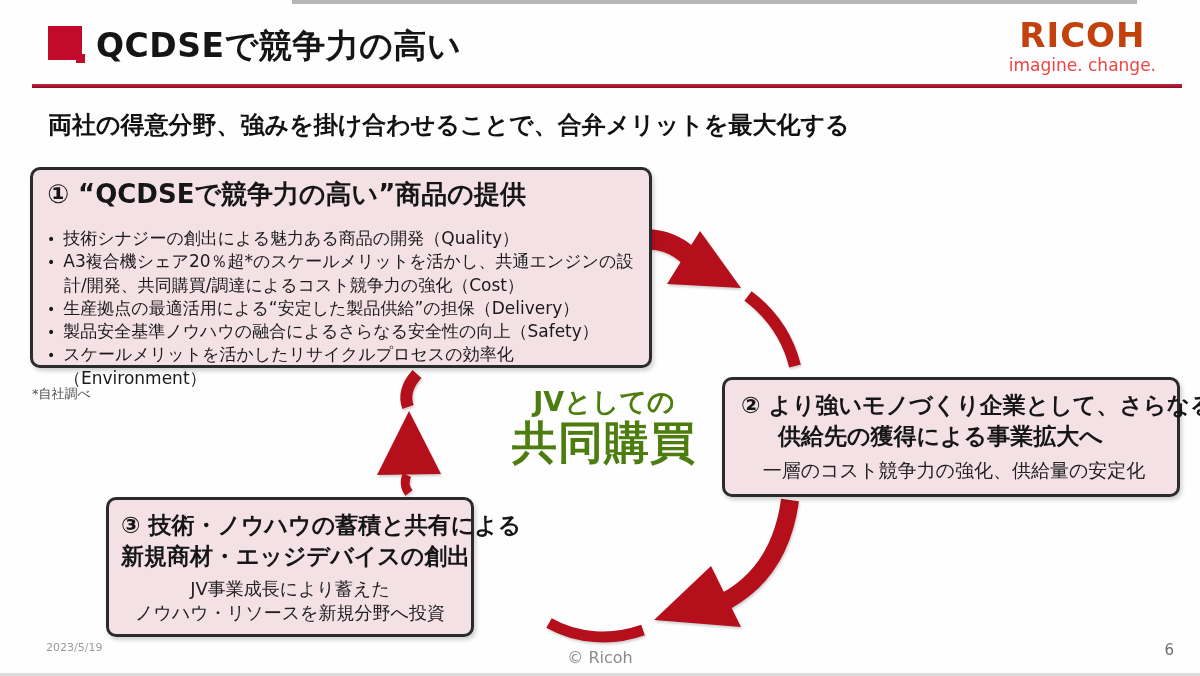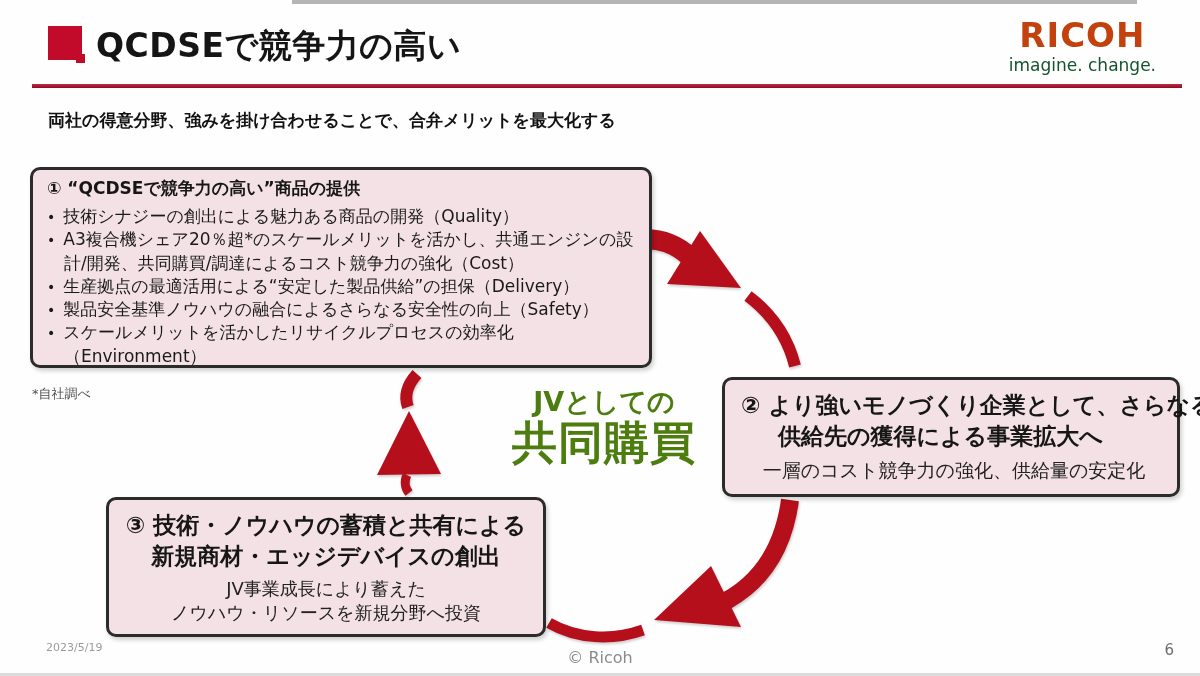--- a/index.html
+++ b/index.html
@@ -25,7 +25,7 @@
   .ricoh { position:absolute; right:44px; top:18px; text-align:center; }
   .ricoh .brand { font-size:34px; font-weight:bold; color:#c2410c; letter-spacing:1px;
     line-height:1; }
-  .ricoh .tagline { font-size:17px; color:#14532d; margin-top:3px; }
+  .ricoh .tagline { font-size:17px; color:#ef4444; margin-top:3px; }
   .divider { position:absolute; left:32px; top:84px; width:1150px; height:4px;
     background:linear-gradient(#c22a46,#8e0a1e); }
 

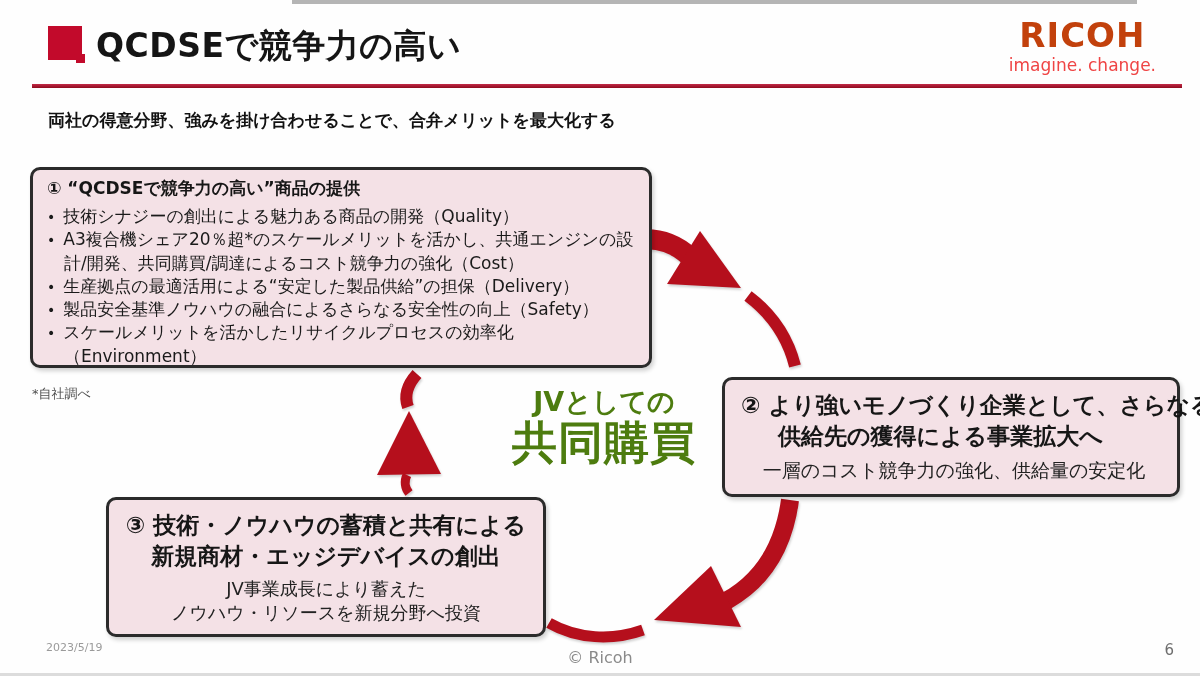--- a/index.html
+++ b/index.html
@@ -29,7 +29,7 @@
   .divider { position:absolute; left:32px; top:84px; width:1150px; height:4px;
     background:linear-gradient(#c22a46,#8e0a1e); }
 
-  .subtitle { position:absolute; left:48px; top:109px; font-size:17px; font-weight:bold;
+  .subtitle { position:absolute; left:48px; top:109px; font-size:24px; font-weight:bold;
     color:#121212; white-space:nowrap; }
 
   

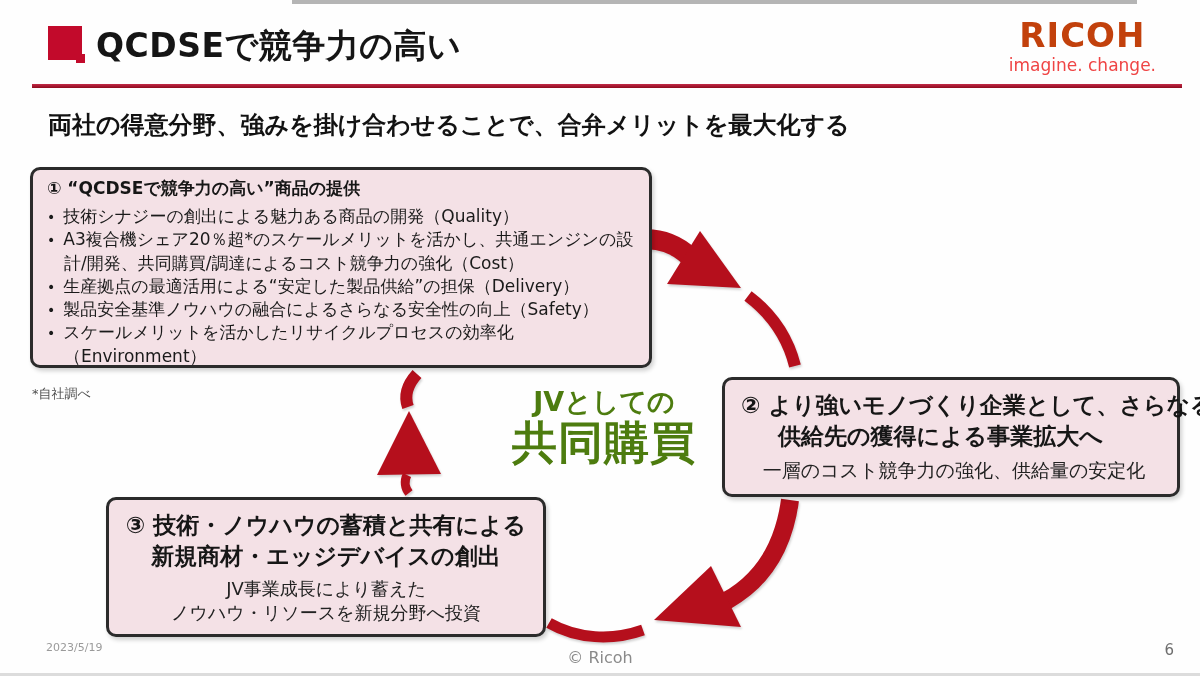--- a/index.html
+++ b/index.html
@@ -40,7 +40,7 @@
   .pbox { position:absolute; background:#f4e1e6; border:3px solid #2b2b2b;
     border-radius:10px; z-index:2; box-shadow:2px 3px 4px rgba(0,0,0,.18); }
   .box1 { left:30px; top:167px; width:622px; height:201px; padding:7px 12px 6px 14px; }
-  .box1 .bx-title { font-size:17px; font-weight:bold; margin-bottom:5px; white-space:nowrap; }
+  .box1 .bx-title { font-size:26px; font-weight:bold; margin-bottom:15px; white-space:nowrap; }
   .box1 ul { list-style:none; font-size:17px; line-height:1.37; color:#1a1a1a; }
   .box1 li { padding-left:17px; text-indent:-17px; }
   .box1 li::before { content:"•"; margin-right:8px; font-size:14px; }

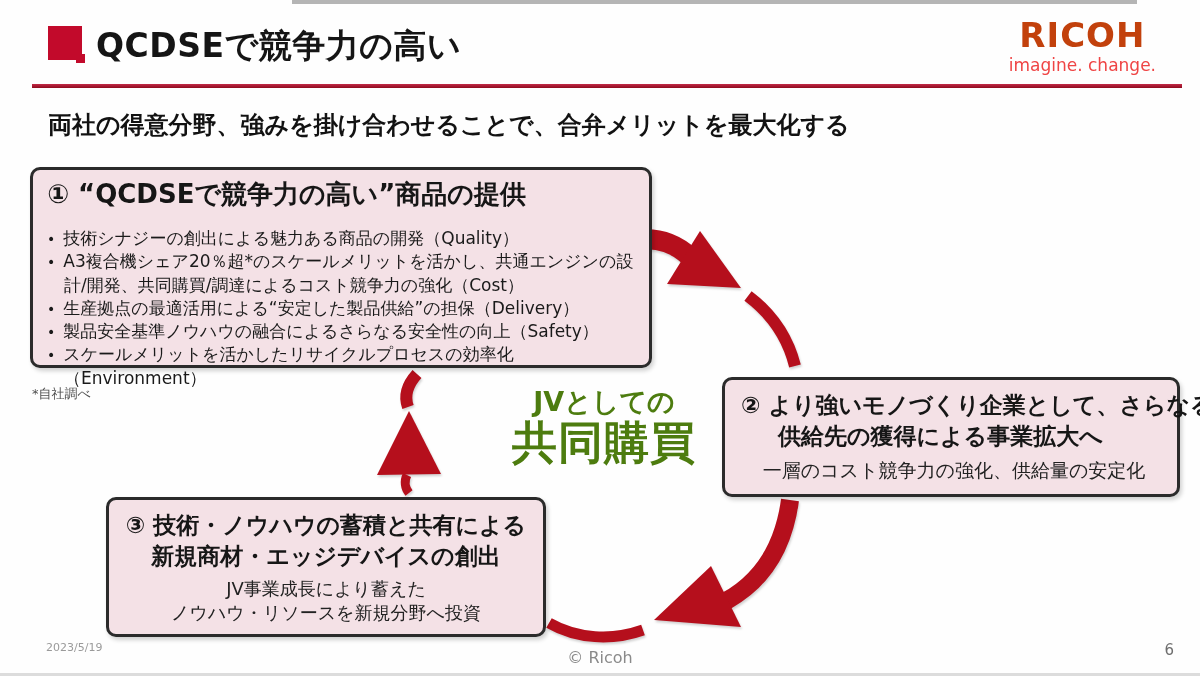--- a/index.html
+++ b/index.html
@@ -58,7 +58,7 @@
   .box2 .b2l2 { font-size:23px; font-weight:bold; padding-left:37px; white-space:nowrap; }
   .box2 .b2sub { font-size:19px; text-align:center; margin-top:6px; color:#222; }
 
-  .box3 { left:106px; top:497px; width:440px; height:140px; padding:10px 12px; text-align:center; }
+  .box3 { left:106px; top:497px; width:368px; height:140px; padding:10px 12px; text-align:center; }
   .box3 .b3l1, .box3 .b3l2 { font-size:23px; font-weight:bold; white-space:nowrap; }
   .box3 .b3sub { font-size:18px; color:#222; margin-top:5px; line-height:1.35; }
 

